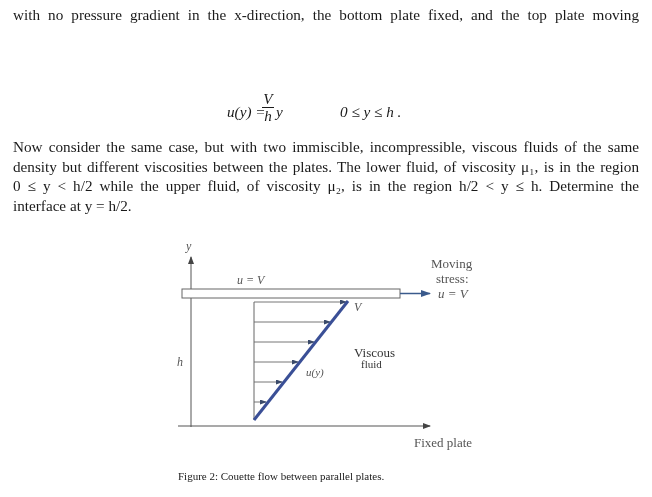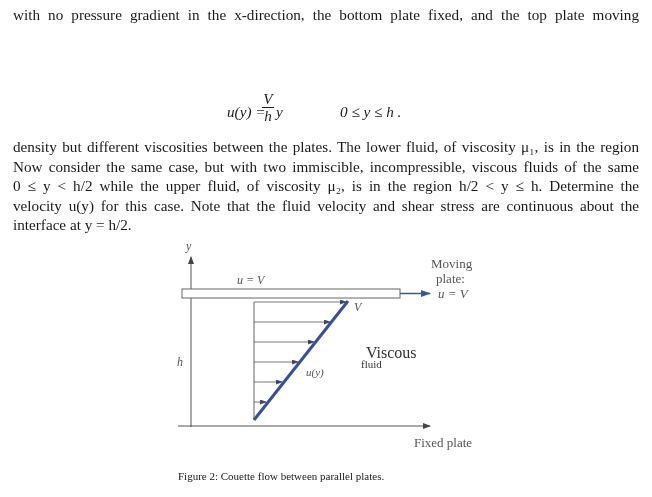--- a/index.html
+++ b/index.html
@@ -59,8 +59,8 @@
 </div>
 
 <div class="para" style="top:137px;">
+  <span class="line">Now consider the same case, but with two immiscible, incompressible, viscous fluids of the same</span>
   <span class="line">density but different viscosities between the plates. The lower fluid, of viscosity μ₁, is in the region</span>
-  <span class="line">Now consider the same case, but with two immiscible, incompressible, viscous fluids of the same</span>
   <span class="line">0 ≤ y &lt; h/2 while the upper fluid, of viscosity μ₂, is in the region h/2 &lt; y ≤ h. Determine the</span>
   <span class="line">velocity u(y) for this case. Note that the fluid velocity and shear stress are continuous about the</span>
   <span class="line last">interface at y = h/2.</span>

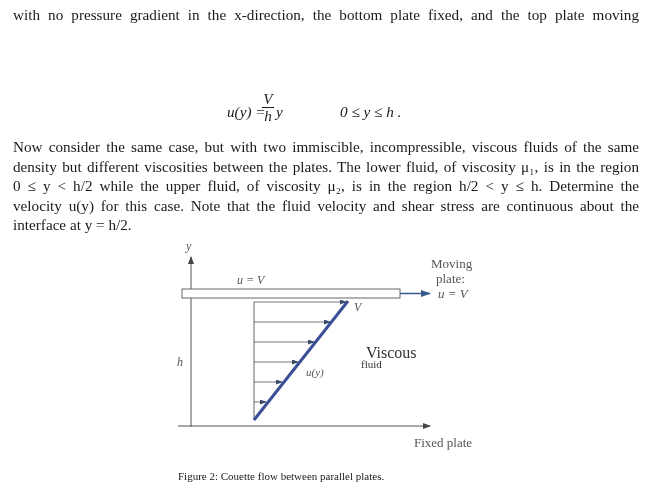--- a/index.html
+++ b/index.html
@@ -62,7 +62,6 @@
   <span class="line">Now consider the same case, but with two immiscible, incompressible, viscous fluids of the same</span>
   <span class="line">density but different viscosities between the plates. The lower fluid, of viscosity μ₁, is in the region</span>
   <span class="line">0 ≤ y &lt; h/2 while the upper fluid, of viscosity μ₂, is in the region h/2 &lt; y ≤ h. Determine the</span>
-  <span class="line">velocity u(y) for this case. Note that the fluid velocity and shear stress are continuous about the</span>
   <span class="line last">interface at y = h/2.</span>
 </div>
 

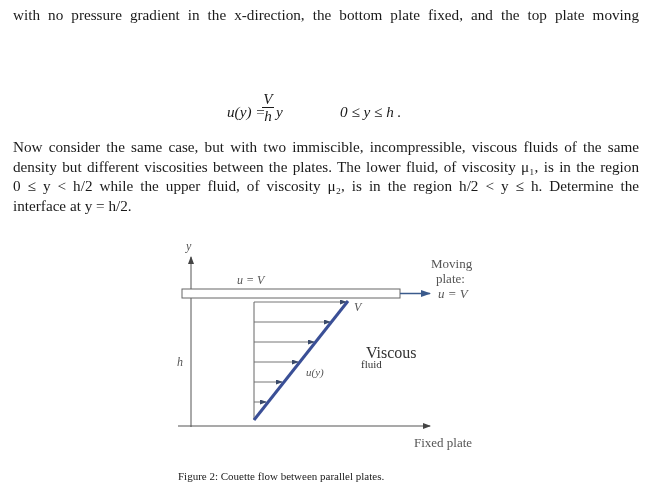--- a/index.html
+++ b/index.html
@@ -103,7 +103,7 @@
 <span class="fig-label m" style="left:186px; top:240px;">y</span>
 <span class="fig-label m" style="left:237px; top:274px;">u = V</span>
 <span class="fig-label" style="left:431px; top:257px; font-size:13px;">Moving</span>
-<span class="fig-label" style="left:436px; top:272px; font-size:13px;">plate:</span>
+<span class="fig-label" style="left:436px; top:272px; font-size:13px;">stress:</span>
 <span class="fig-label m" style="left:438px; top:287px; font-size:13px;">u = V</span>
 <span class="fig-label m" style="left:354px; top:301px;">V</span>
 <span class="fig-label m" style="left:177px; top:356px;">h</span>

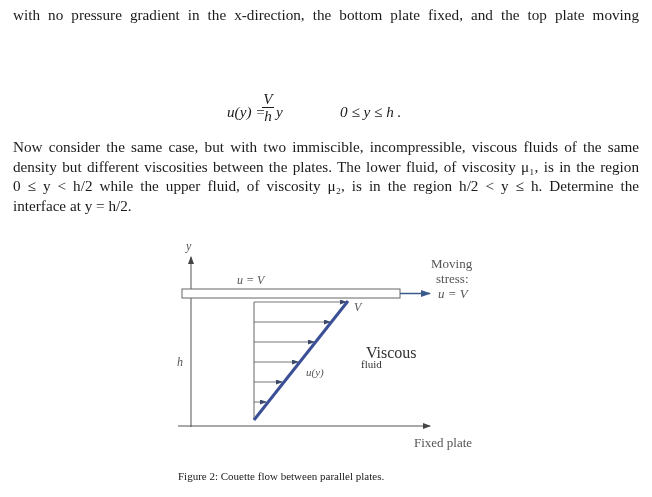--- a/index.html
+++ b/index.html
@@ -108,7 +108,7 @@
 <span class="fig-label m" style="left:354px; top:301px;">V</span>
 <span class="fig-label m" style="left:177px; top:356px;">h</span>
 <span class="fig-label m" style="left:306px; top:366px; font-size:11px;">u(y)</span>
-<span class="fig-label" style="left:354px; top:346px; font-size:16px; color:#333;margin-left:12px;">Viscous</span>
+<span class="fig-label" style="left:354px; top:346px; font-size:13px; color:#333;">Viscous</span>
 <span class="fig-label" style="left:361px; top:358px; font-size:11px; color:#333;">fluid</span>
 <span class="fig-label" style="left:414px; top:436px; font-size:13px;">Fixed plate</span>
 

